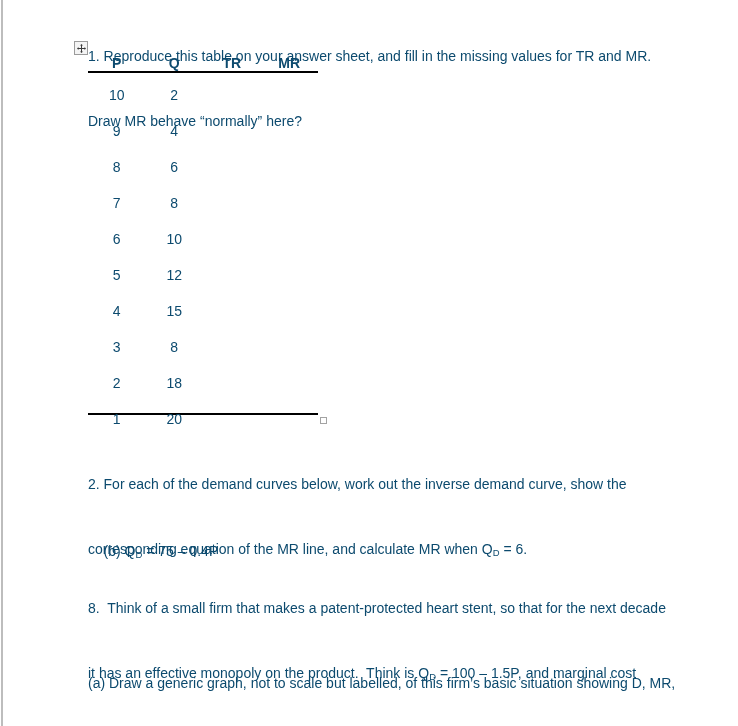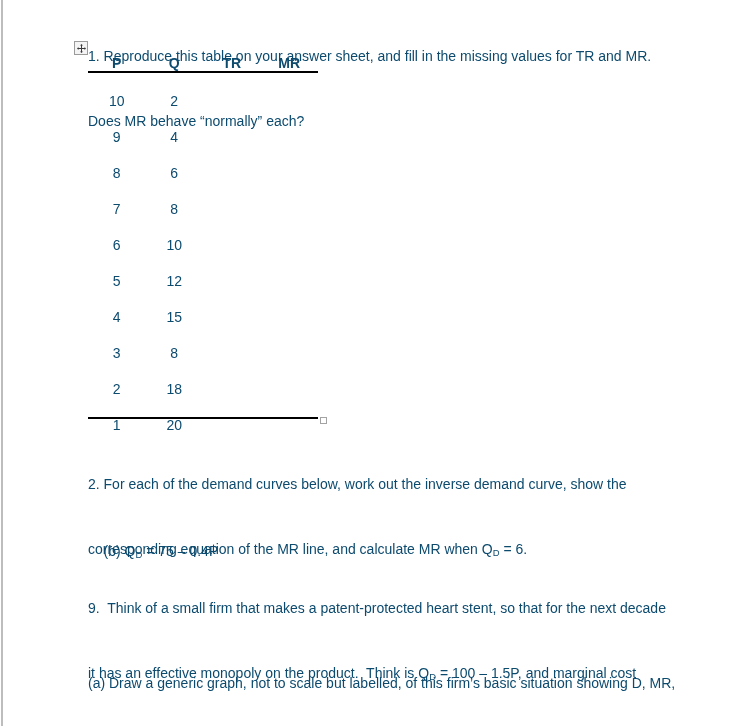--- a/index.html
+++ b/index.html
@@ -50,7 +50,7 @@
     display: flex;
     box-sizing: border-box;
     height: 36px;
-    padding-top: 20px;
+    padding-top: 14px;
     line-height: 16px;
   }
   .pq-row.last {

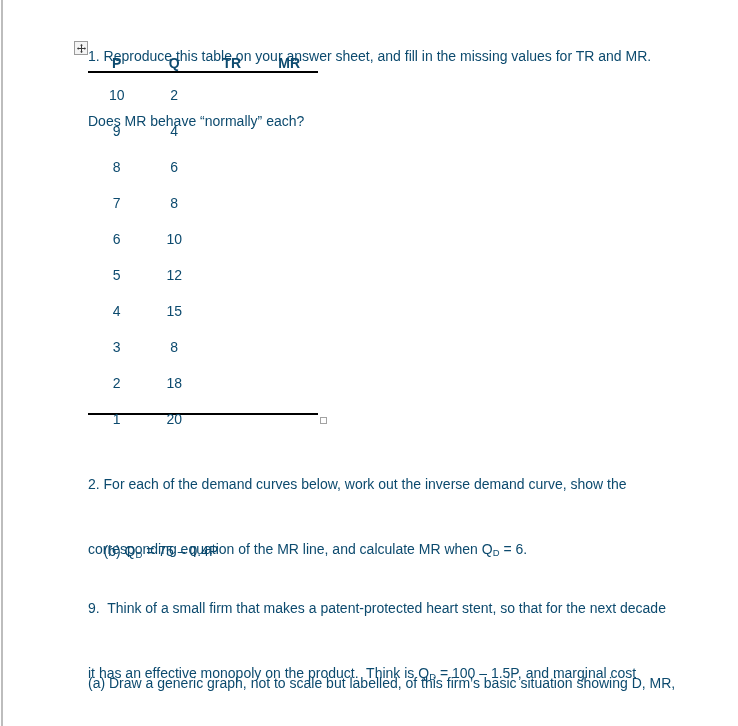--- a/index.html
+++ b/index.html
@@ -97,7 +97,7 @@
 
   <div class="para" id="q1">
     <div class="tline">1. Reproduce this table on your answer sheet, and fill in the missing values for TR and MR.</div>
-    <div class="tline">Does MR behave “normally” each?</div>
+    <div class="tline">Draw MR behave “normally” here?</div>
   </div>
 
   <div class="move-handle">

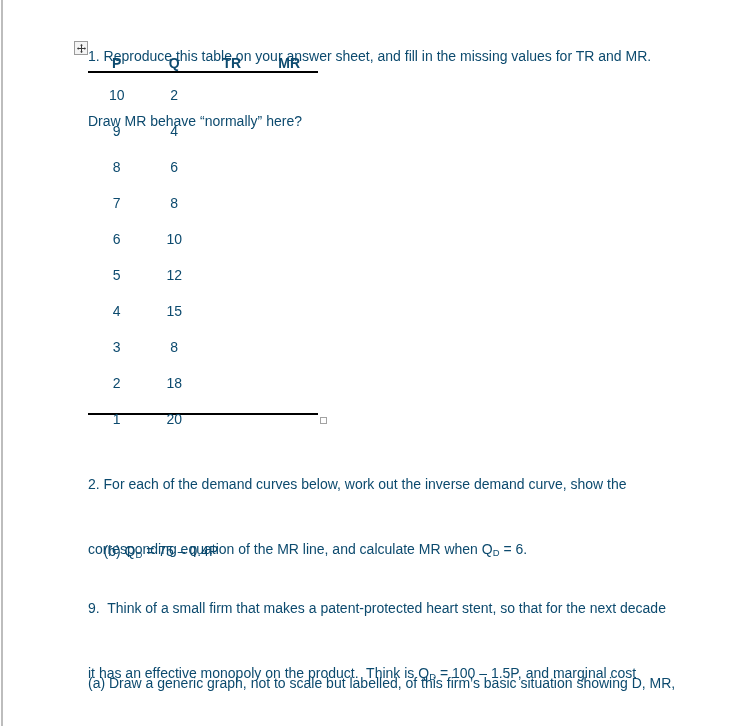--- a/index.html
+++ b/index.html
@@ -188,7 +188,7 @@
   </div>
 
   <div class="para" id="q3">
-    <div class="tline">9.  Think of a small firm that makes a patent-protected heart stent, so that for the next decade</div>
+    <div class="tline">8.  Think of a small firm that makes a patent-protected heart stent, so that for the next decade</div>
     <div class="tline"><span>it has an effective monopoly on the product.  Think is Q</span><sub class="subd">D</sub><span> = 100 – 1.5P, and marginal cost</span></div>
     
   </div>

